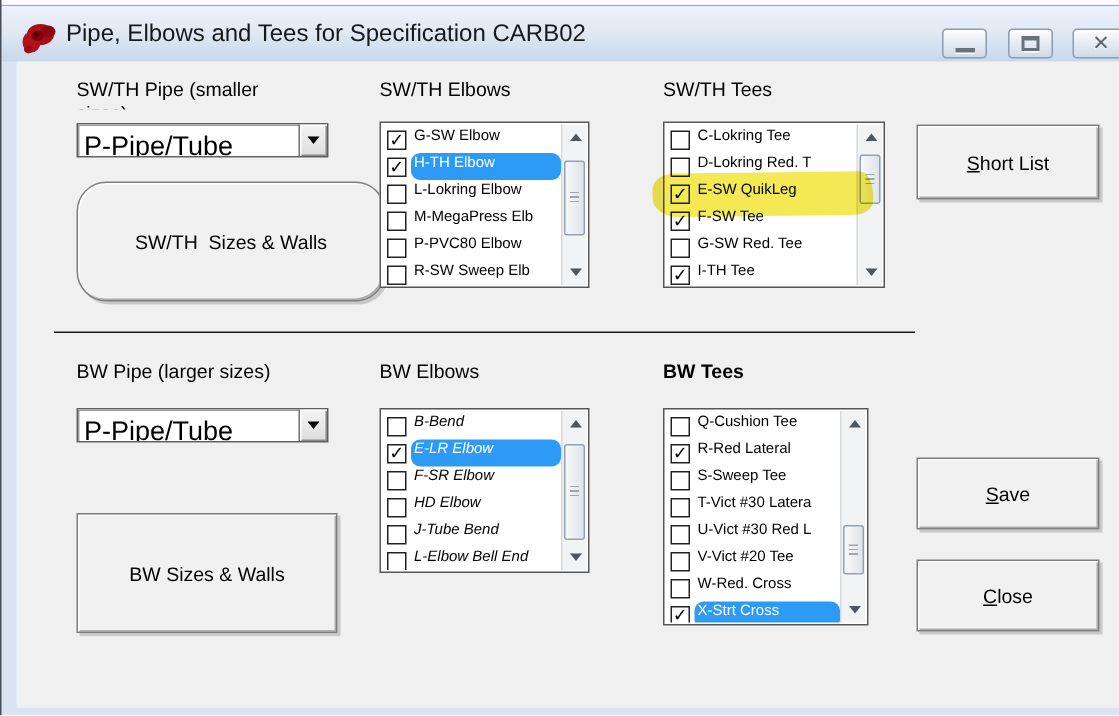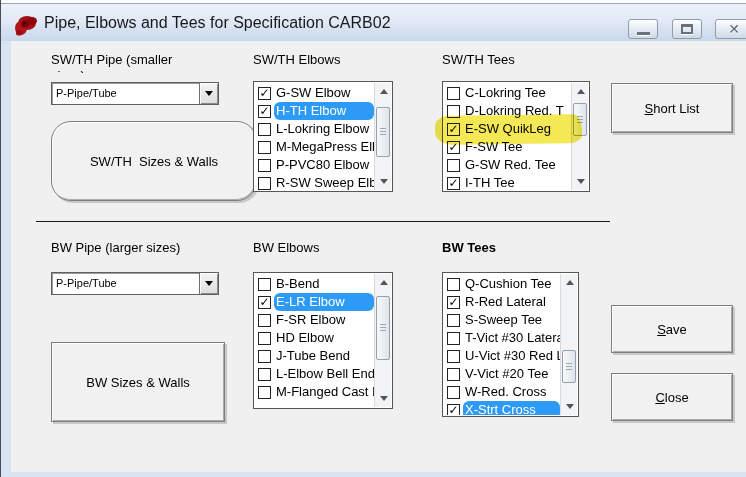--- a/index.html
+++ b/index.html
@@ -33,7 +33,7 @@
   
   .combo{position:absolute;width:168px;height:23px;background:#fff;
     border:1px solid #5F5F5F;box-shadow:inset 1px 1px 0 #9B9B9B;display:flex;}
-  .combo-value{flex:1;font-size:11px;color:#000;padding:4px 0 0 4px;white-space:nowrap;overflow:hidden;}
+  .combo-value{flex:1;font-size:18px;color:#000;padding:4px 0 0 4px;white-space:nowrap;overflow:hidden;}
   .combo-btn{width:19px;background:linear-gradient(180deg,#F4F4F4,#DDDDDD);
     border-left:1px solid #707070;box-shadow:inset 1px 1px 0 #fff, inset -1px -1px 0 #8a8a8a;
     display:flex;align-items:center;justify-content:center;}

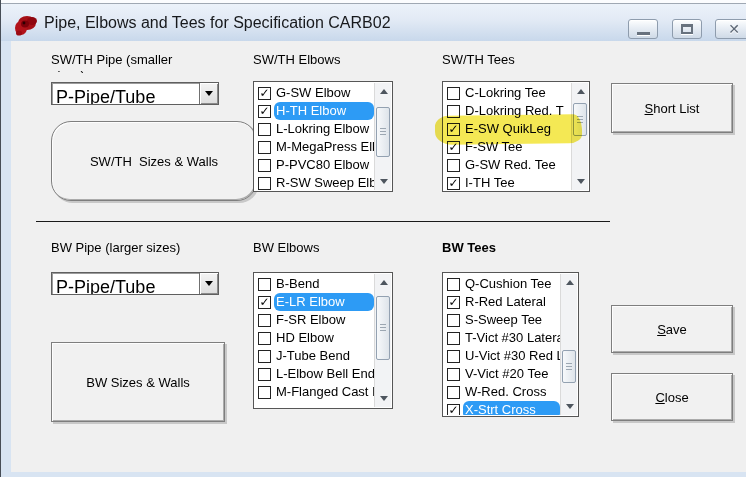--- a/index.html
+++ b/index.html
@@ -51,7 +51,7 @@
   .cb{flex:0 0 13px;width:13px;height:13px;margin:0 3px 0 3px;background:#fff;border:1px solid #222;
     font-size:12px;line-height:11px;text-align:center;color:#000;font-weight:bold;
     font-family:"DejaVu Sans",sans-serif;}
-  .lb-text{flex:1;font-size:13px;color:#000;padding:1px 0 0 2px;height:18px;overflow:hidden;}
+  .lb-text{flex:1;font-size:10px;color:#000;padding:1px 0 0 2px;height:18px;overflow:hidden;}
   .lb-row.selected .lb-text{background:#2D9BF5;color:#fff;border-radius:6px;}
 
   

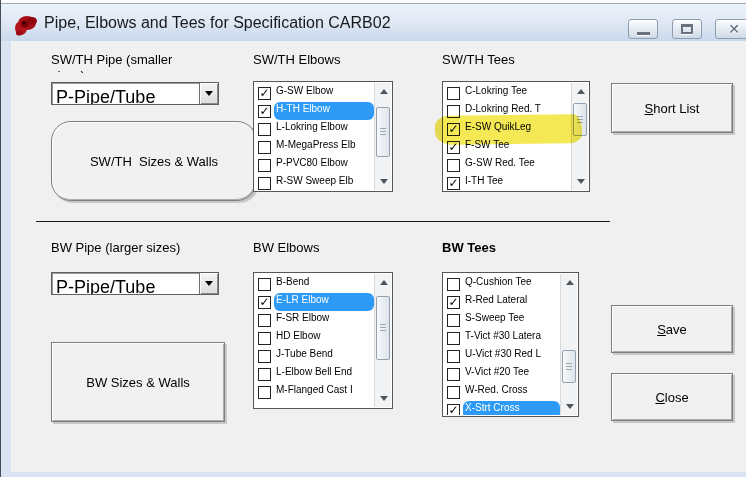--- a/index.html
+++ b/index.html
@@ -212,7 +212,7 @@
     <button class="btn" style="left:40px;top:301px;width:174px;height:80px;">BW Sizes &amp; Walls</button>
 
     <div class="lbl" style="left:242px;top:199px;">BW Elbows</div>
-    <div class="listbox" style="left:242px;top:231px;width:140px;height:137px;">
+    <div class="listbox" style="left:242px;top:231px;width:140px;height:110px;font-style:italic;">
       <div class="lb-items">
           <div class="lb-row">
             <span class="cb"></span>

